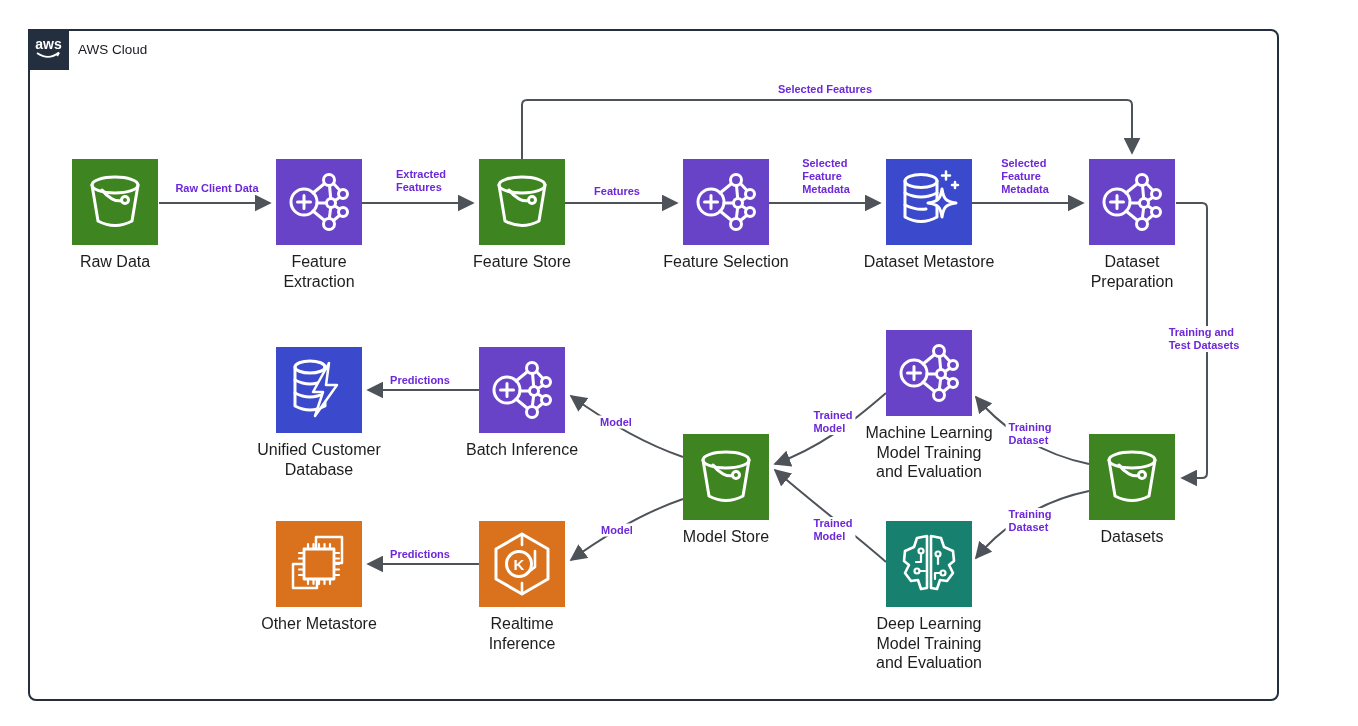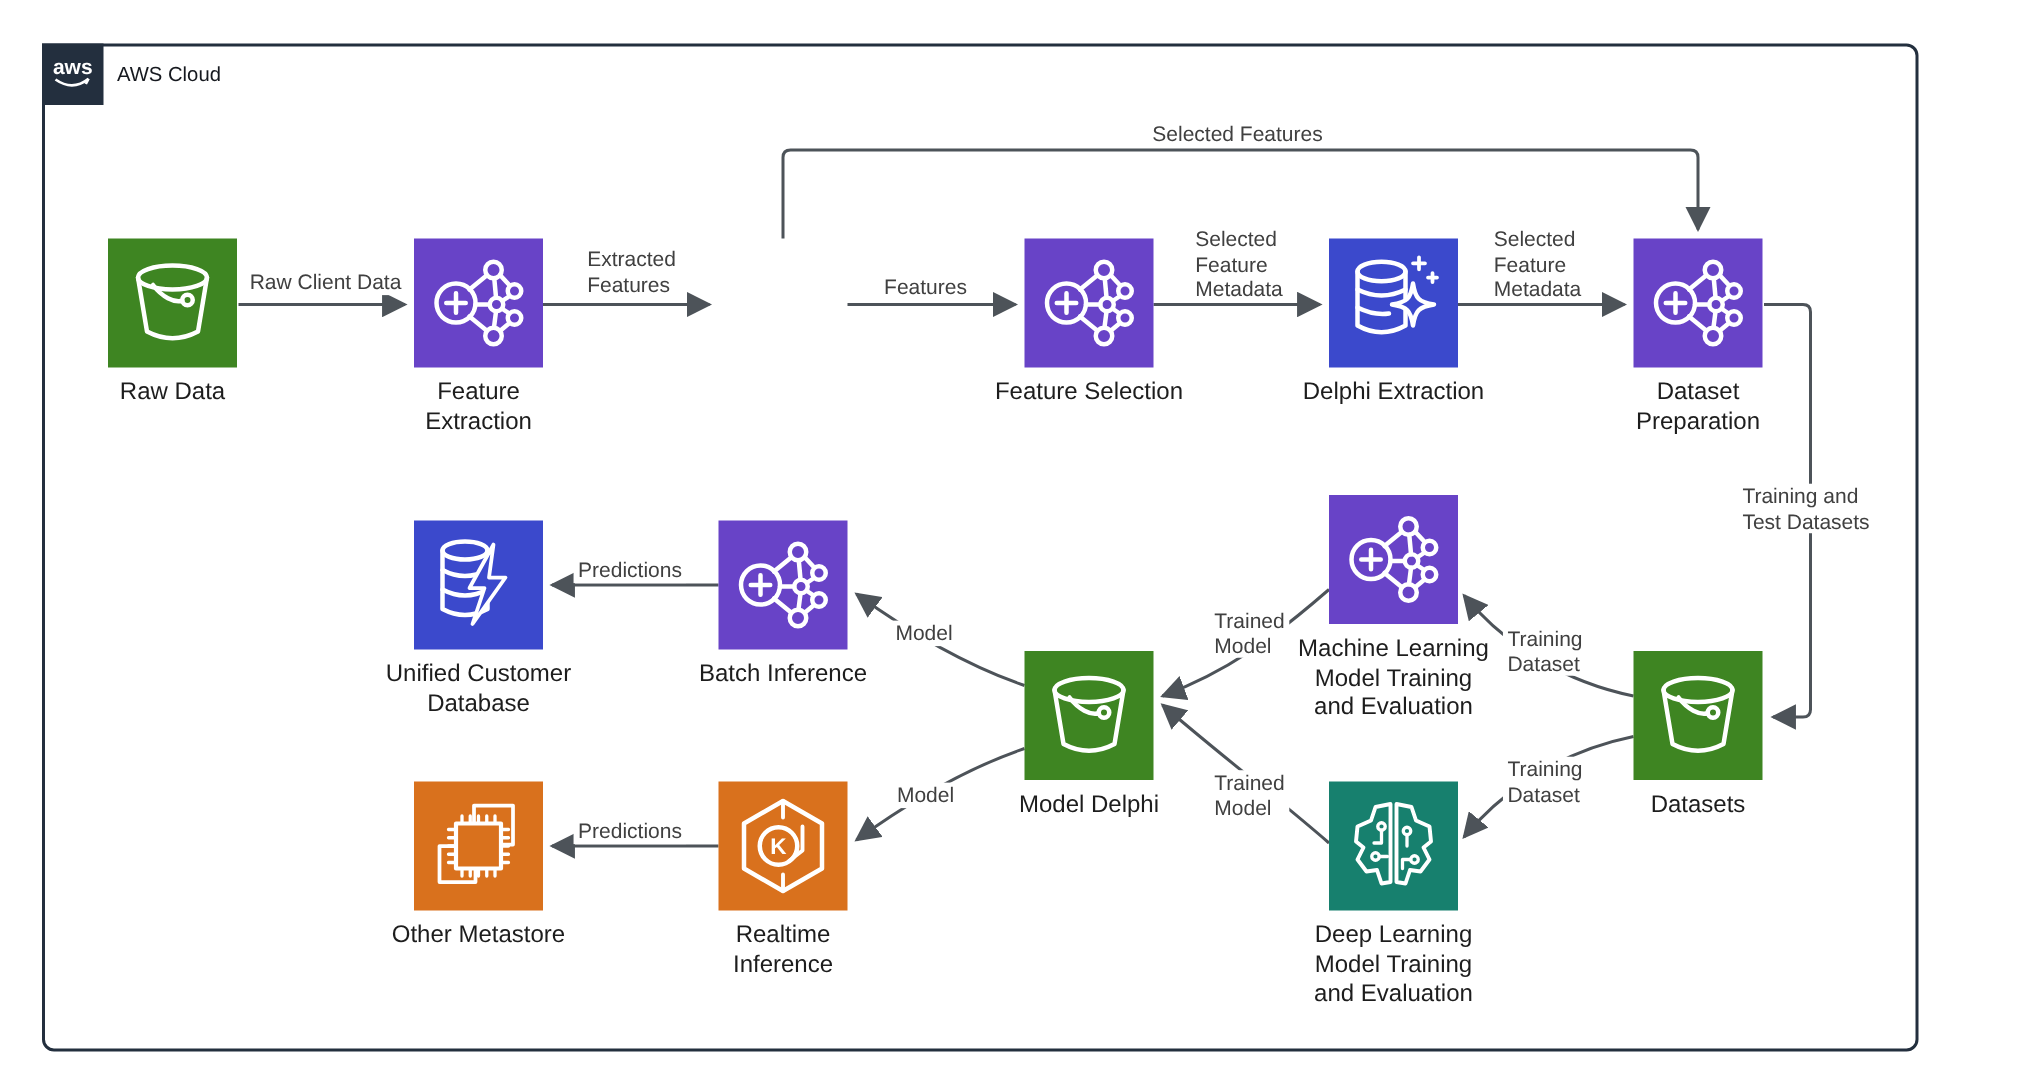--- a/index.html
+++ b/index.html
@@ -23,8 +23,8 @@
               width:200px;text-align:center;font-size:16px;line-height:1.22;
               color:#1D1D1D;white-space:pre-line;}
 
-  .elabel{position:absolute;transform:translate(-50%,-50%);font-size:14px;font-weight:normal;
-          color:#404040;white-space:pre-line;line-height:1.18;text-align:left;
+  .elabel{position:absolute;transform:translate(-50%,-50%);font-size:11px;font-weight:bold;
+          color:#6d28d9;white-space:pre-line;line-height:1.18;text-align:left;
           background:#fff;padding:0 3px;}
 </style>
 </head>

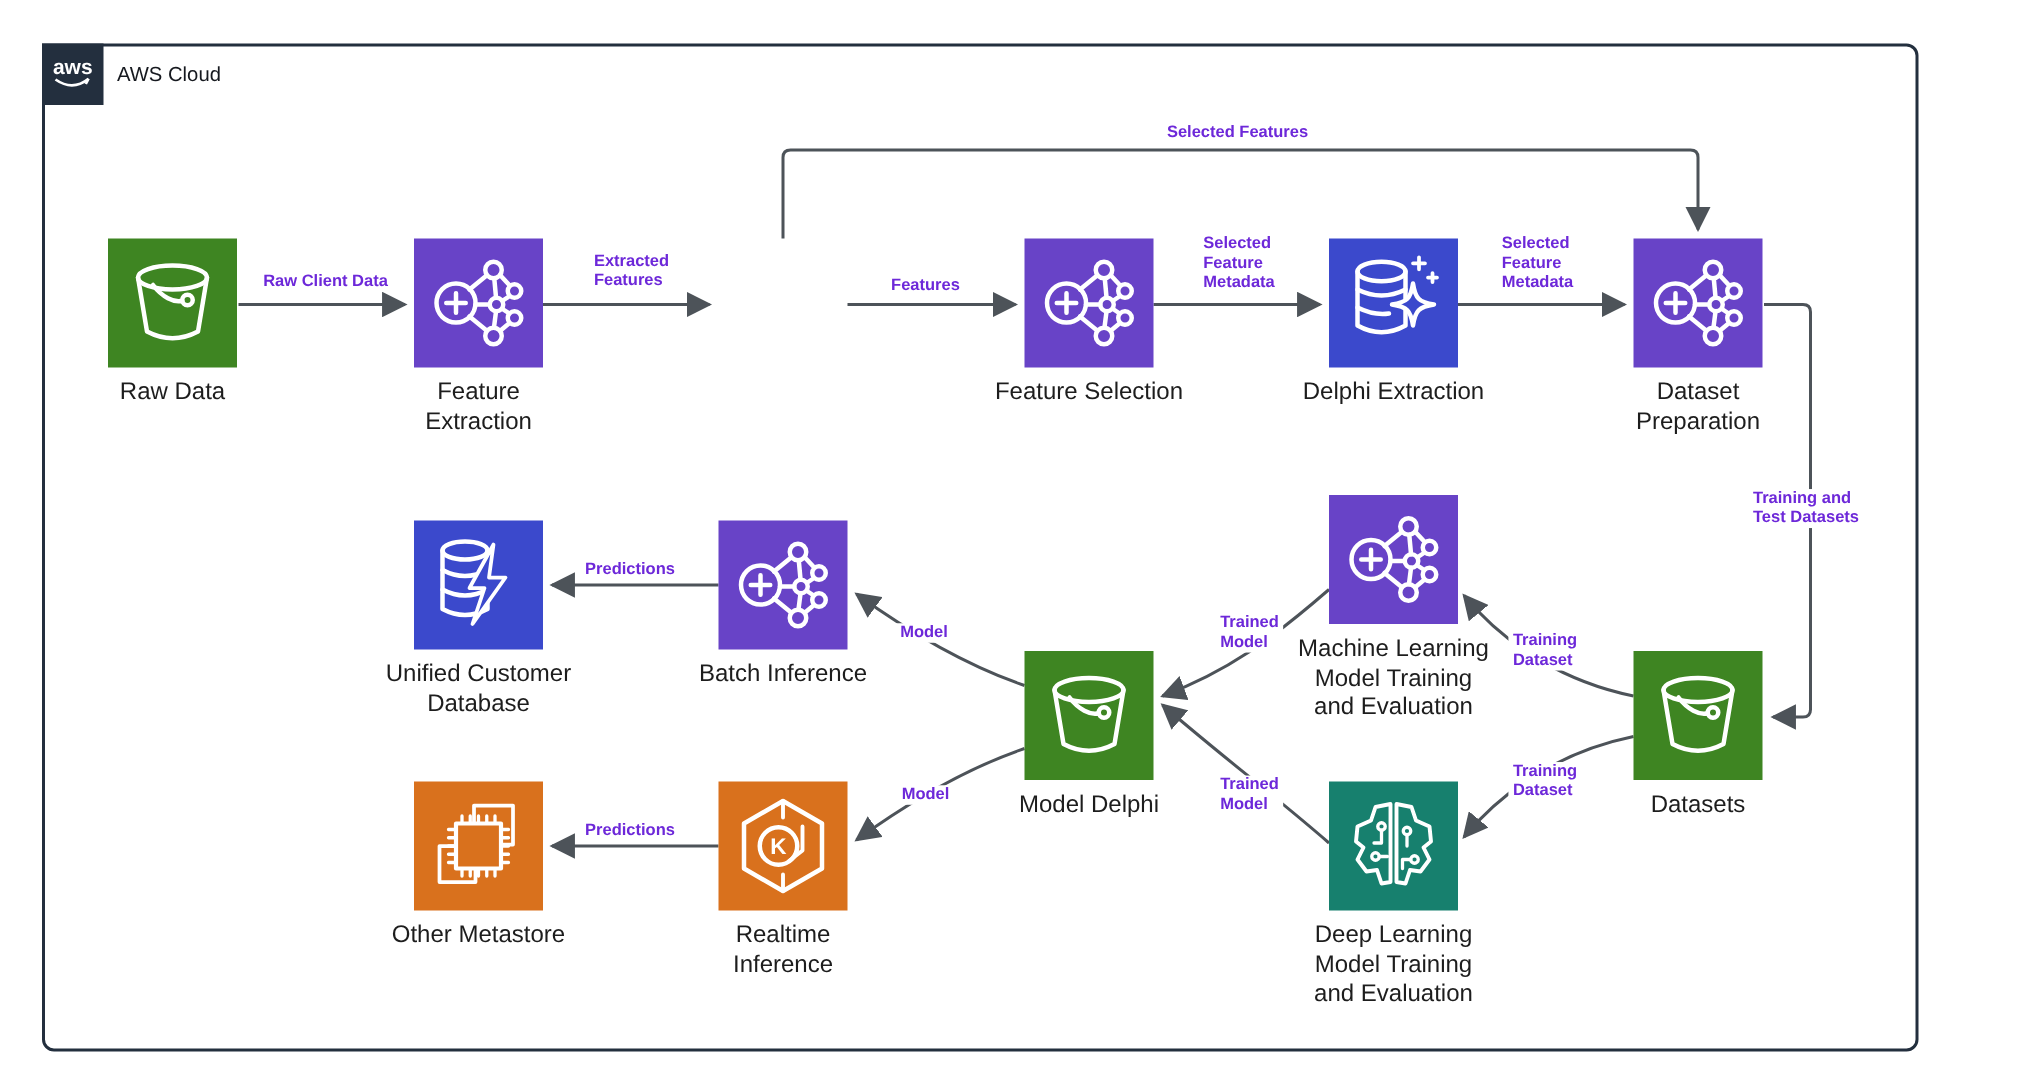--- a/index.html
+++ b/index.html
@@ -95,6 +95,17 @@
 Extraction</div>
   </div>
 
+  <div class="node" style="left:479px;top:159px">
+    <div class="icon-box" style="background-color: rgb(62, 133, 34);">
+      <svg viewBox="0 0 86 86">
+        <ellipse cx="43" cy="26" rx="23" ry="8"></ellipse>
+        <path d="M20,26 L26,62 Q43,71 60,62 L66,26"></path>
+        <path d="M30,31 C36,39 44,43 49.5,41.5"></path>
+        <circle cx="53" cy="41" r="3.5"></circle>
+      </svg>
+    </div>
+    <div class="node-label">Feature Store</div>
+  </div>
 
   <div class="node" style="left:683px;top:159px">
     <div class="icon-box" style="background-color: rgb(104, 67, 199);">

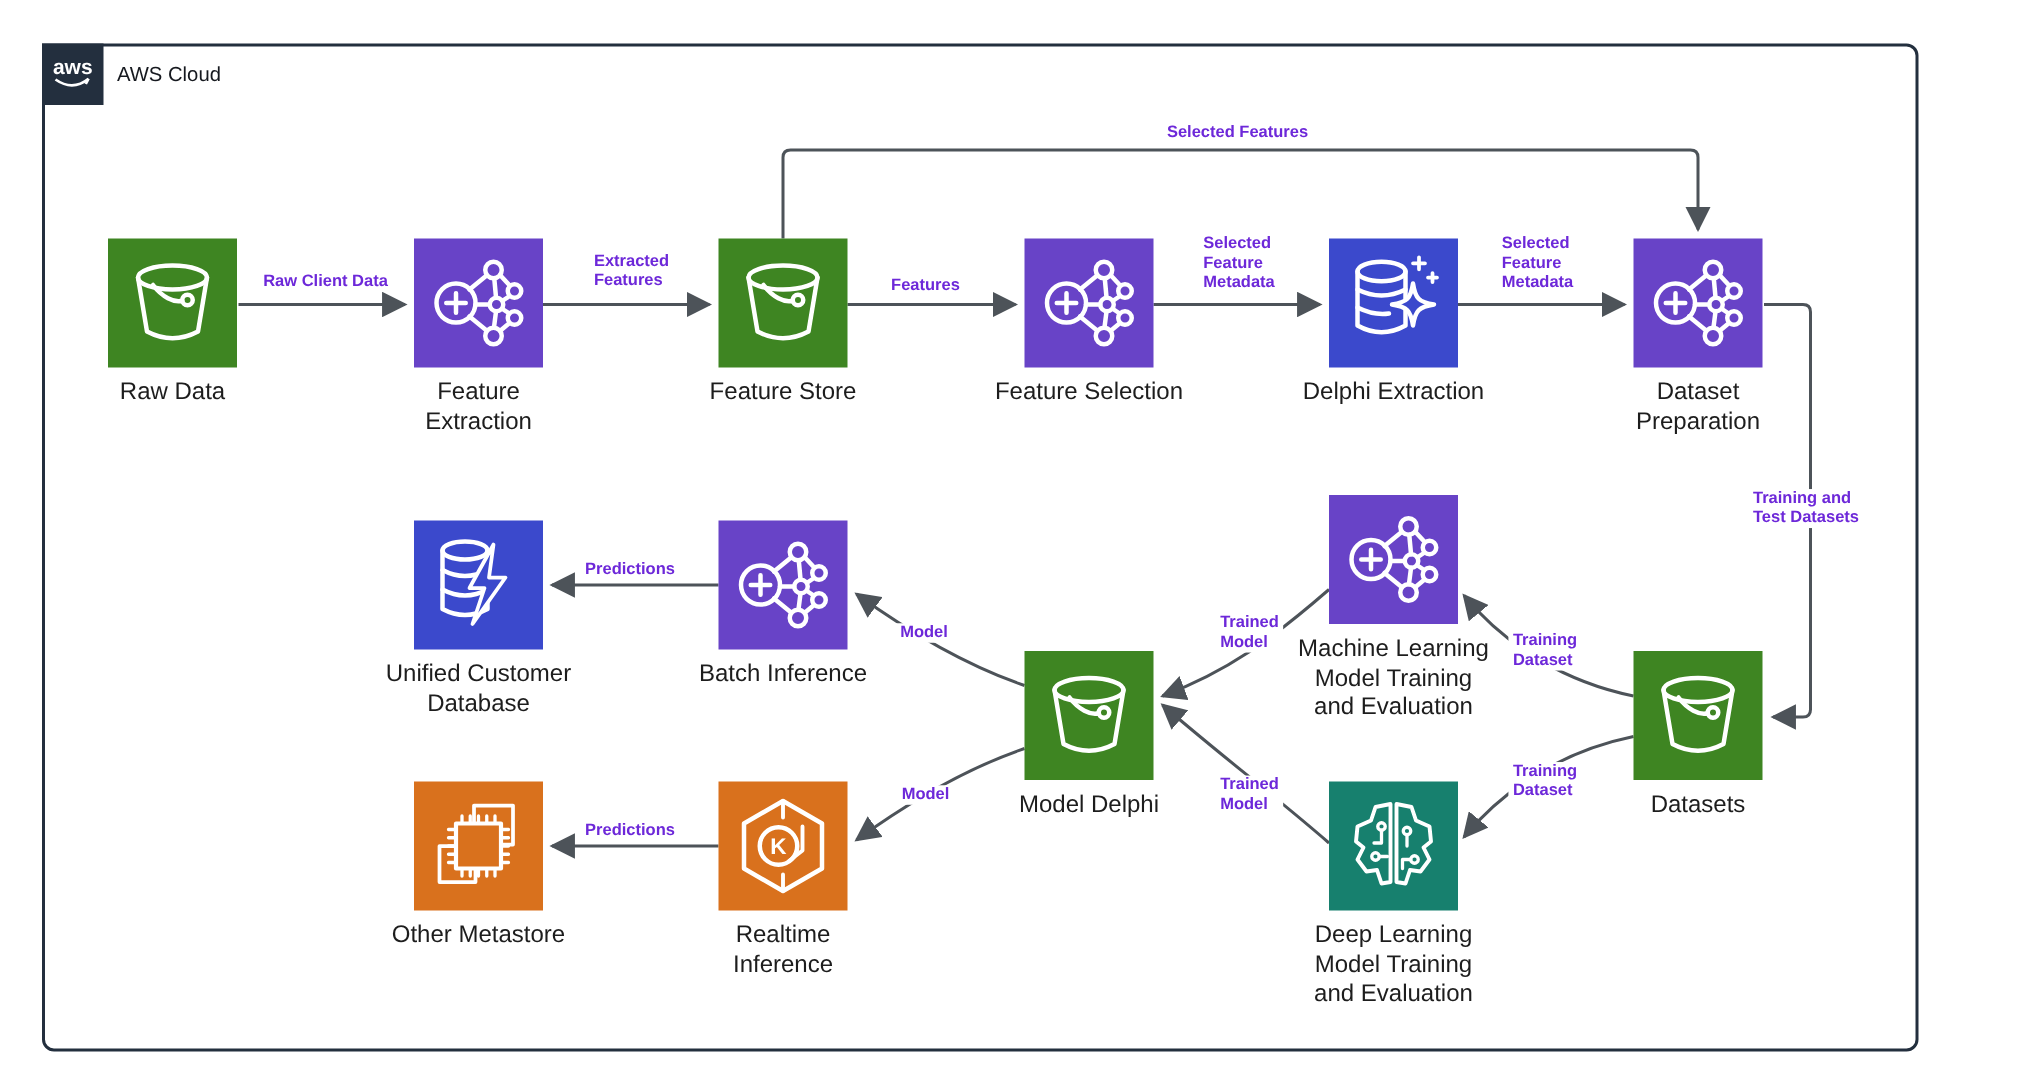--- a/index.html
+++ b/index.html
@@ -134,7 +134,7 @@
         <path d="M69,23 V29 M66,26 H72" stroke-width="2.5"></path>
       </svg>
     </div>
-    <div class="node-label">Delphi Extraction</div>
+    <div class="node-label">Dataset Metastore</div>
   </div>
 
   <div class="node" style="left:1089px;top:159px">

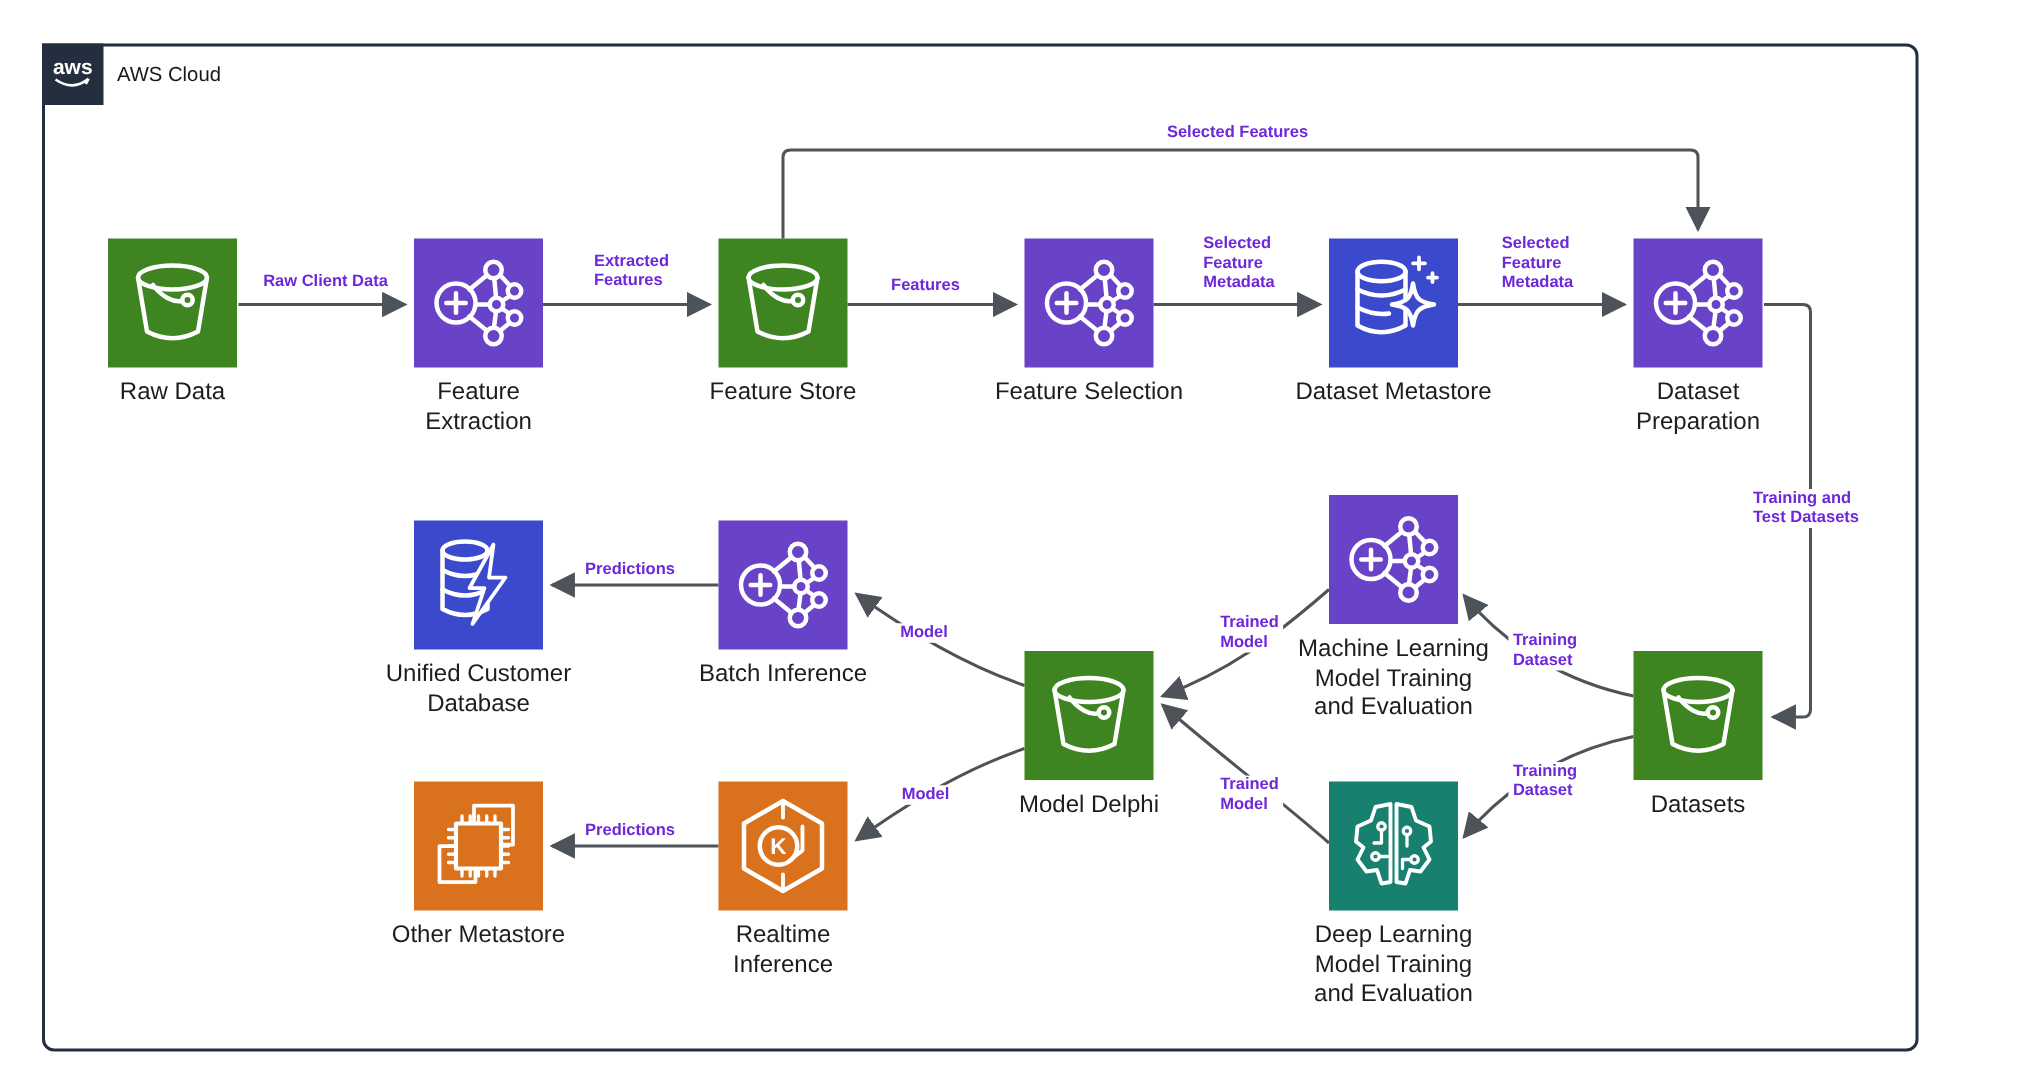--- a/index.html
+++ b/index.html
@@ -210,7 +210,7 @@
         <circle cx="53" cy="41" r="3.5"></circle>
       </svg>
     </div>
-    <div class="node-label">Model Delphi</div>
+    <div class="node-label">Model Store</div>
   </div>
 
   <div class="node" style="left:1089px;top:434px">

